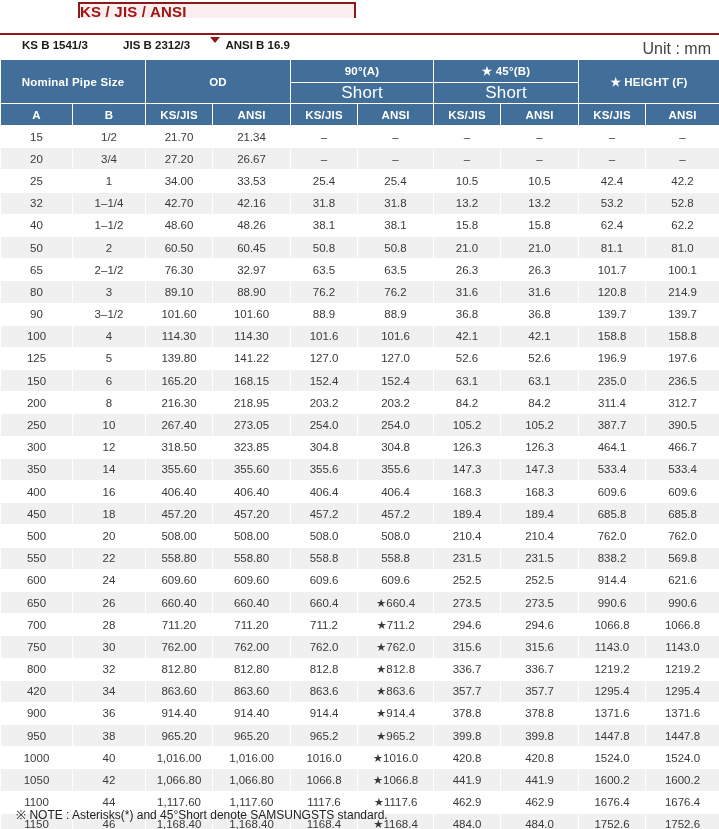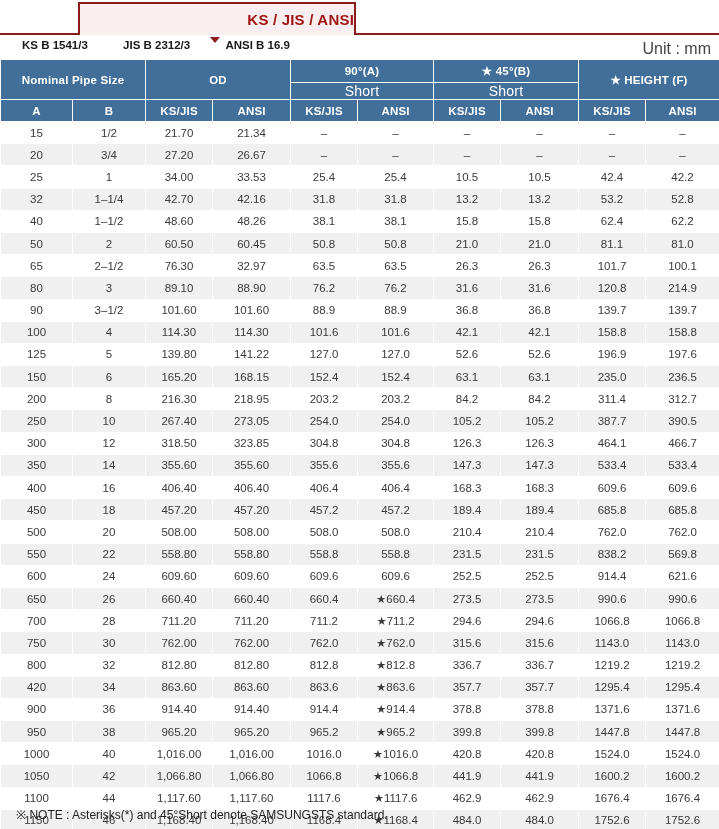--- a/index.html
+++ b/index.html
@@ -28,14 +28,14 @@
     left: 78px;
     top: 2px;
     width: 278px;
-    height: 33px;
+    height: 16px;
     box-sizing: border-box;
     background: #FBEEEE;
     border: 2px solid #8B1A1A;
     border-bottom: none;
     display: flex;
     align-items: center;
-    justify-content: flex-end;
+    justify-content: flex-start;
     color: #A01515;
     font-size: 15px;
     font-weight: bold;

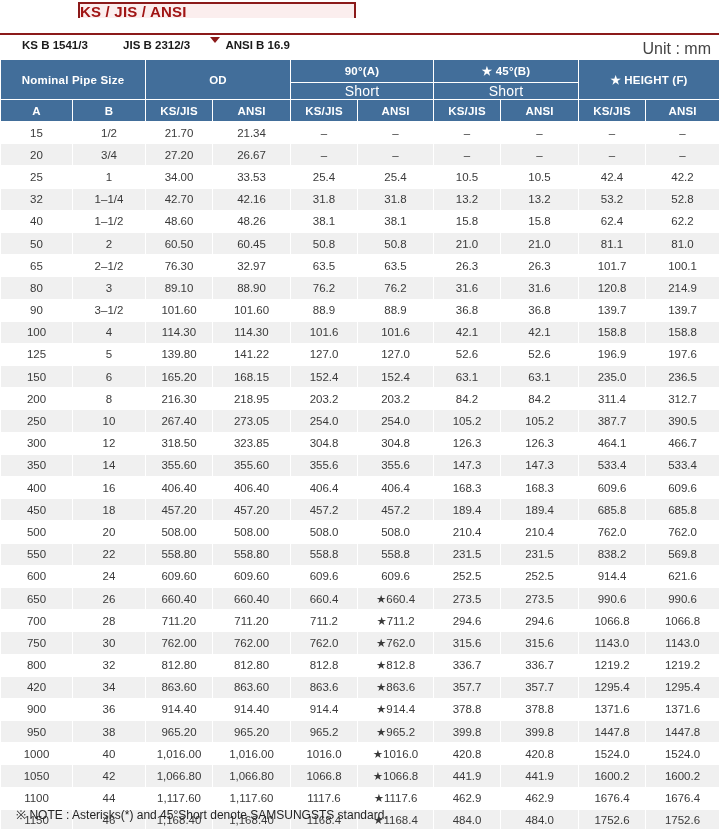--- a/index.html
+++ b/index.html
@@ -99,7 +99,7 @@
     border: 1px solid #ffffff;
   }
   thead tr.hrow-top th { height: 22px; }
-  thead tr.hrow-mid th { height: 16px; font-weight: normal; font-size: 14px;}
+  thead tr.hrow-mid th { height: 16px; font-weight: normal; font-size: 17px;}
   thead tr.hrow-bot th { height: 21px; }
   thead th.tall { height: 38px; }
 

